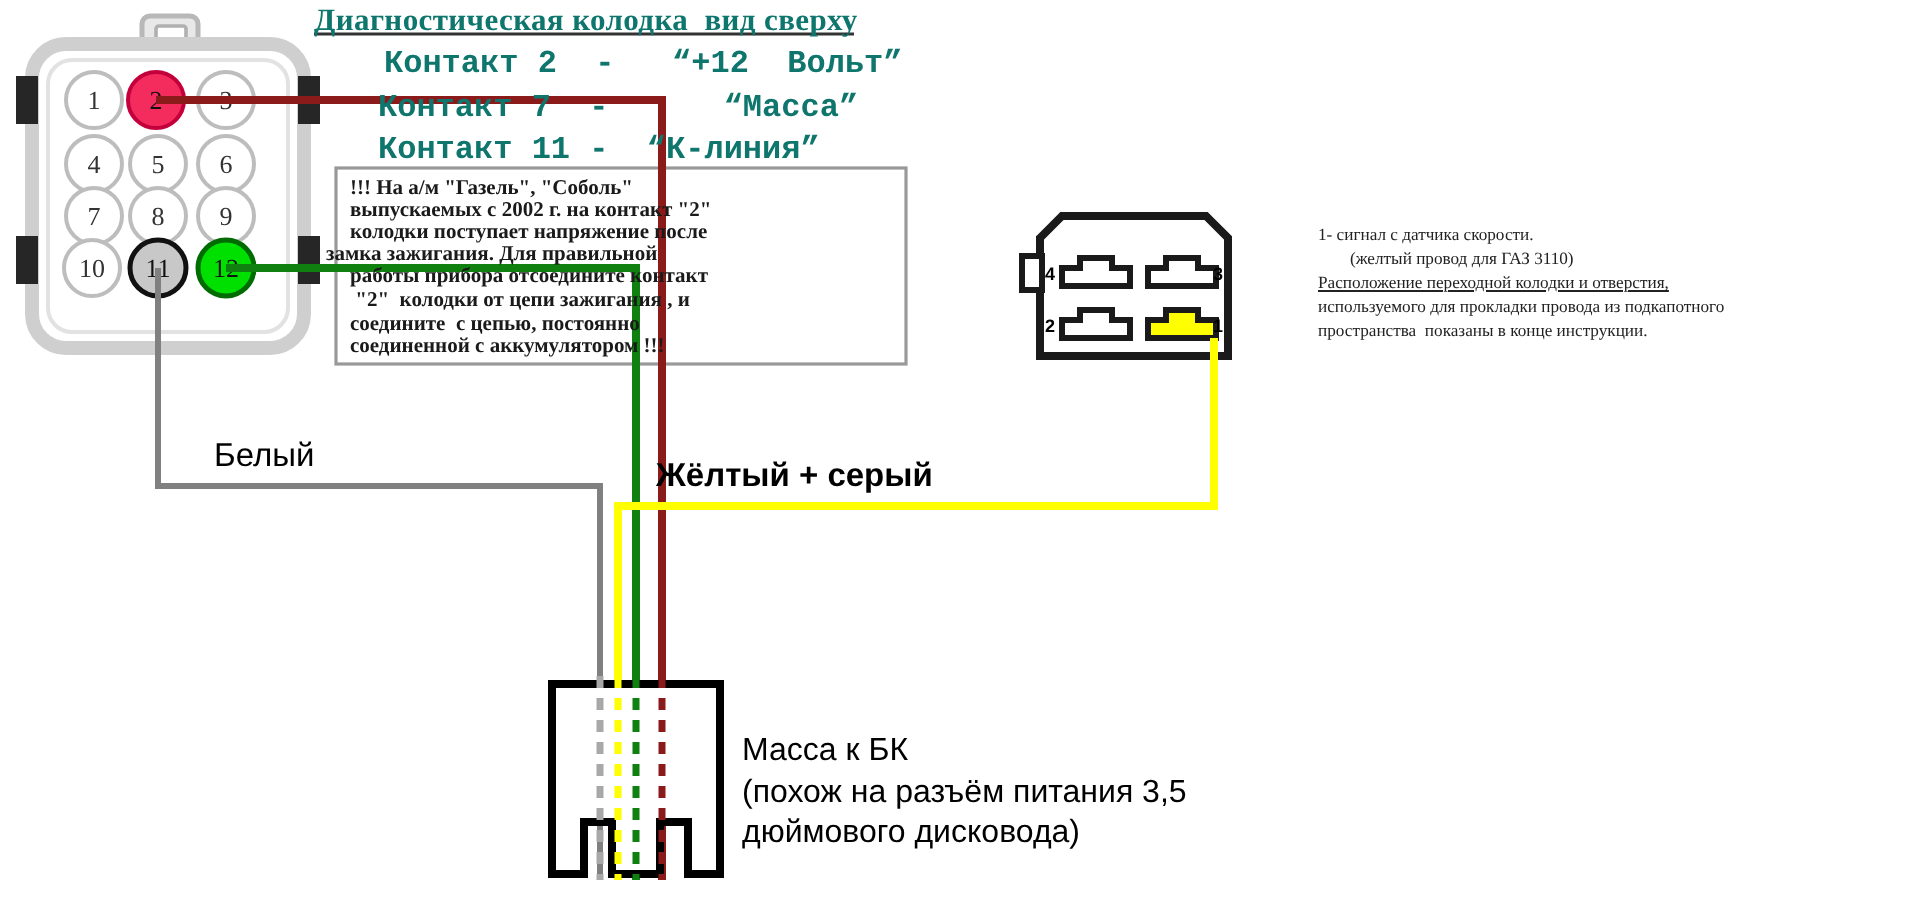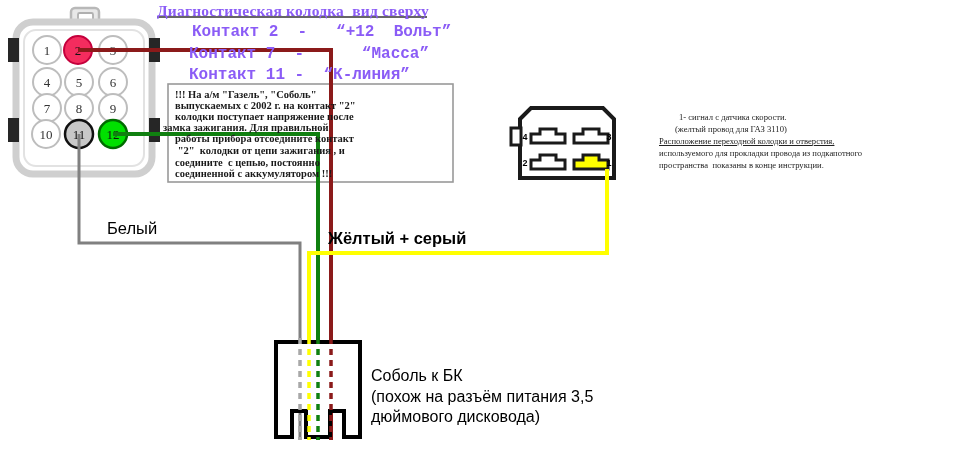--- a/index.html
+++ b/index.html
@@ -9,7 +9,7 @@
 
   .svg-layer{position:absolute;left:0;top:0;width:954px;height:450px;}
 
-  .txt{position:absolute;white-space:pre;color:#8b5cf6;}
+  .txt{position:absolute;white-space:pre;color:#0f766e;}
 
   
   .hdr-title{font-family:"Liberation Serif", serif;font-weight:bold;

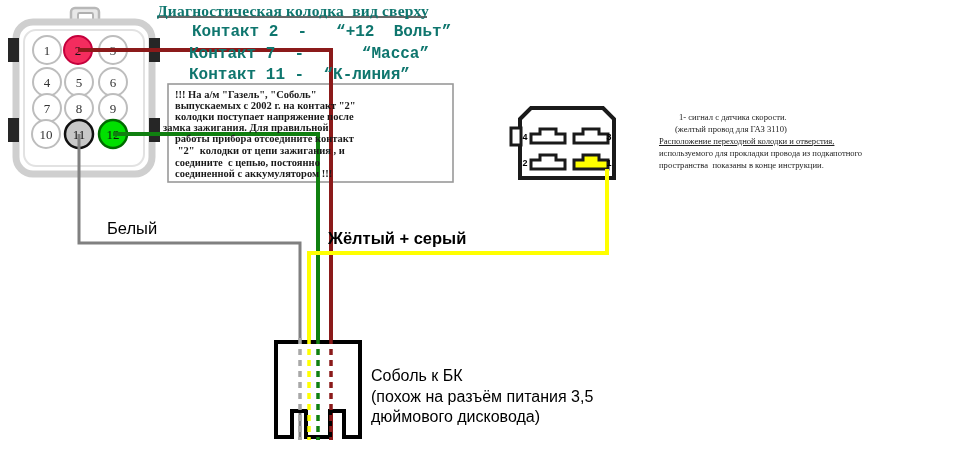--- a/index.html
+++ b/index.html
@@ -144,7 +144,7 @@
   <div class="txt warnbox-text" style="left:175px; top:157px;">соедините  с цепью, постоянно</div>
   <div class="txt warnbox-text" style="left:175px; top:168px;">соединенной с аккумулятором !!!</div>
 
-  <div class="txt info-text" style="left:659px; top:112px;margin-left:20px;">1- сигнал с датчика скорости.</div>
+  <div class="txt info-text" style="left:659px; top:112px;">1- сигнал с датчика скорости.</div>
   <div class="txt info-text" style="left:675px; top:124px;">(желтый провод для ГАЗ 3110)</div>
   <div class="txt info-text" style="left:659px; top:136px;text-decoration:underline;">Расположение переходной колодки и отверстия,</div>
   <div class="txt info-text" style="left:659px; top:148px;">используемого для прокладки провода из подкапотного</div>

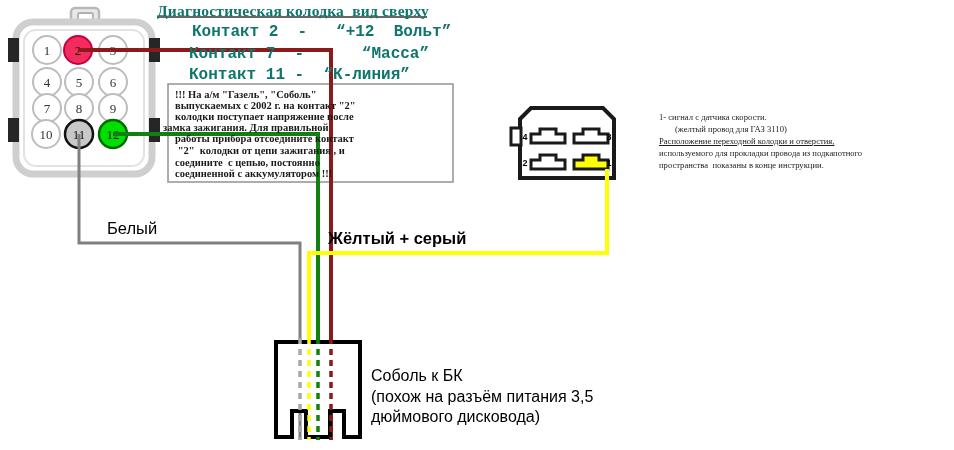--- a/index.html
+++ b/index.html
@@ -153,7 +153,7 @@
   <div class="txt lbl" style="left:107px; top:219px;">Белый</div>
   <div class="txt lbl" style="left:328px; top:229px;font-weight:bold;">Жёлтый + серый</div>
 
-  <div class="txt lbl-bk" style="left:371px; top:366px;">Соболь к БК</div>
+  <div class="txt lbl-bk" style="left:371px; top:366px;">Масса к БК</div>
   <div class="txt lbl-bk" style="left:371px; top:387px;">(похож на разъём питания 3,5</div>
   <div class="txt lbl-bk" style="left:371px; top:407px;">дюймового дисковода)</div>
 

